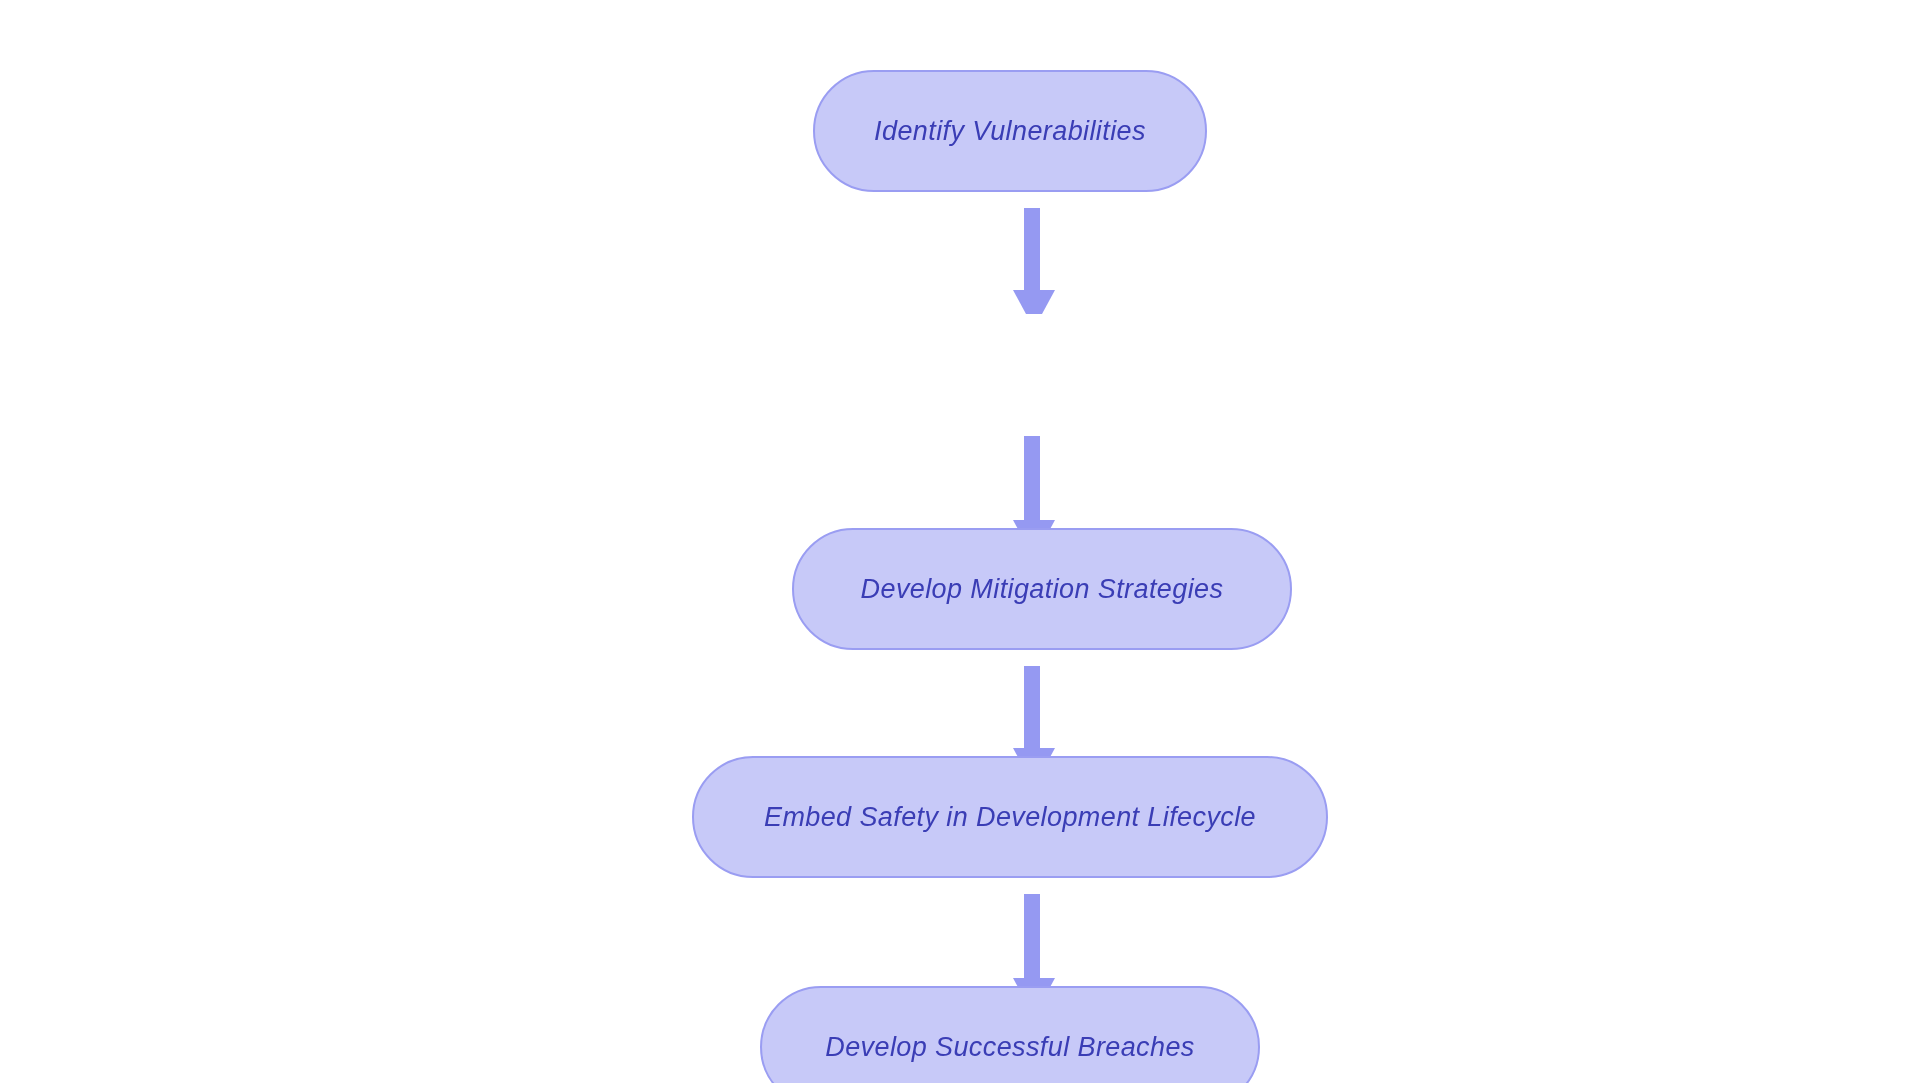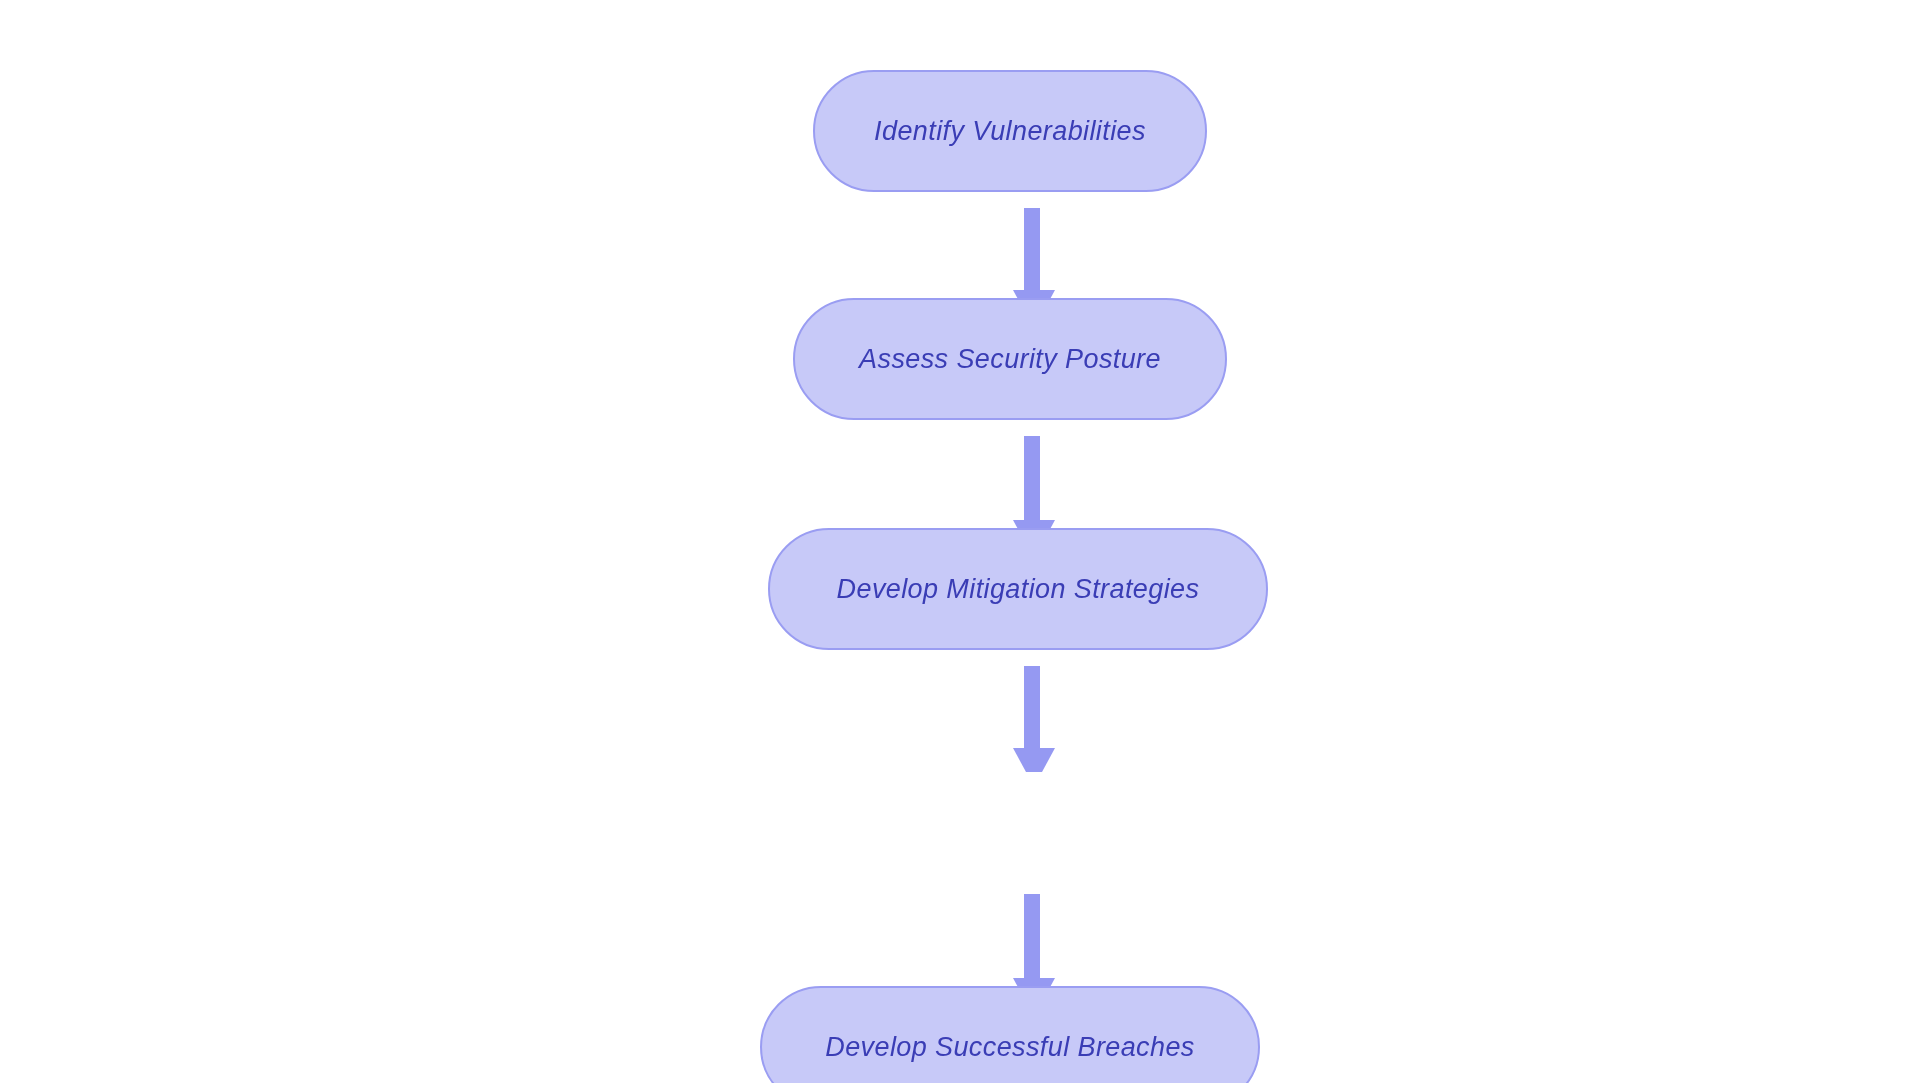--- a/index.html
+++ b/index.html
@@ -78,9 +78,6 @@
     <div class="head"></div>
   </div>
 
-  <div class="node n2">
-    <span>Assess Security Posture</span>
-  </div>
 
   <div class="arrow a2">
     <div class="line"></div>

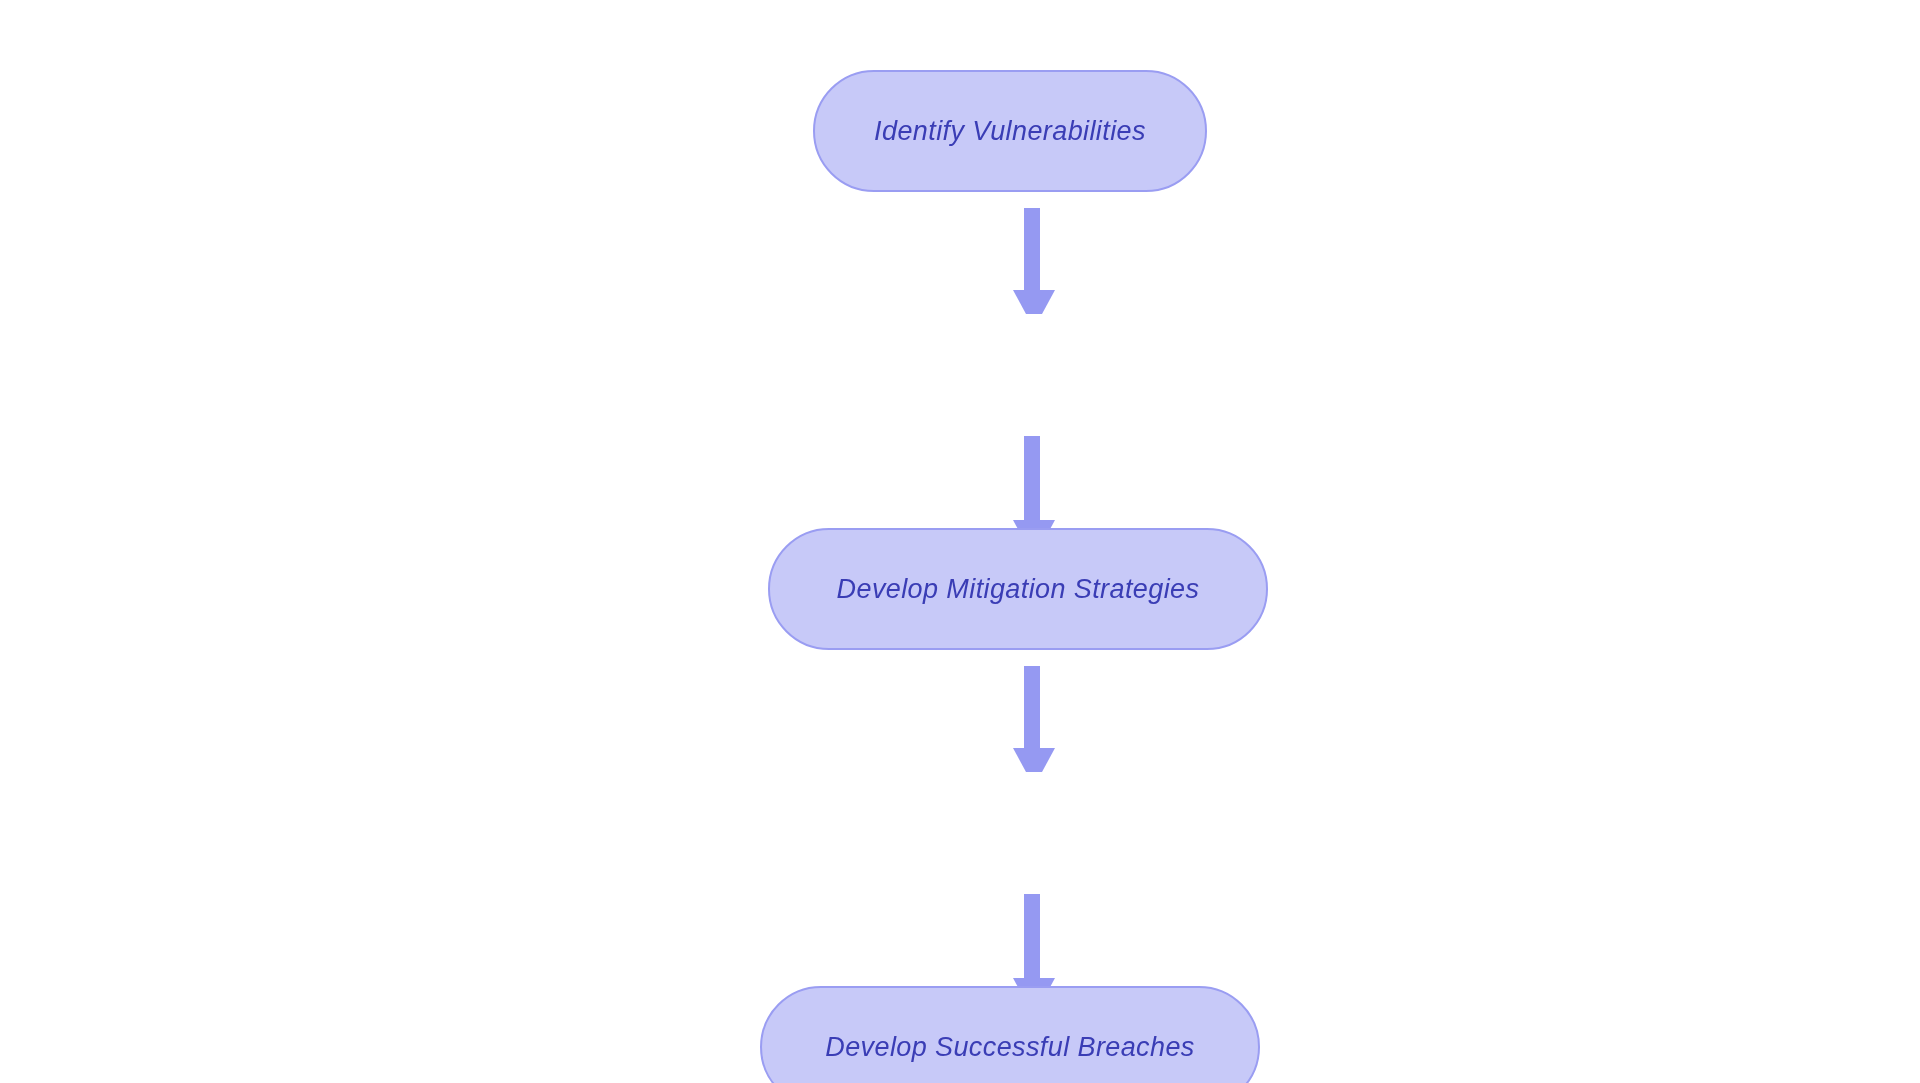--- a/index.html
+++ b/index.html
@@ -39,7 +39,7 @@
   }
   .n1 { left: 765px; top:  22px; width: 394px; }
   .n2 { left: 745px; top: 250px; width: 434px; }
-  .n3 { left: 720px; top: 480px; width: 500px; text-align: center; }
+  .n3 { left: 744px; top: 480px; width: 500px; text-align: center; }
   .n4 { left: 644px; top: 708px; width: 636px; }
   .n5 { left: 712px; top: 938px; width: 500px; }
 

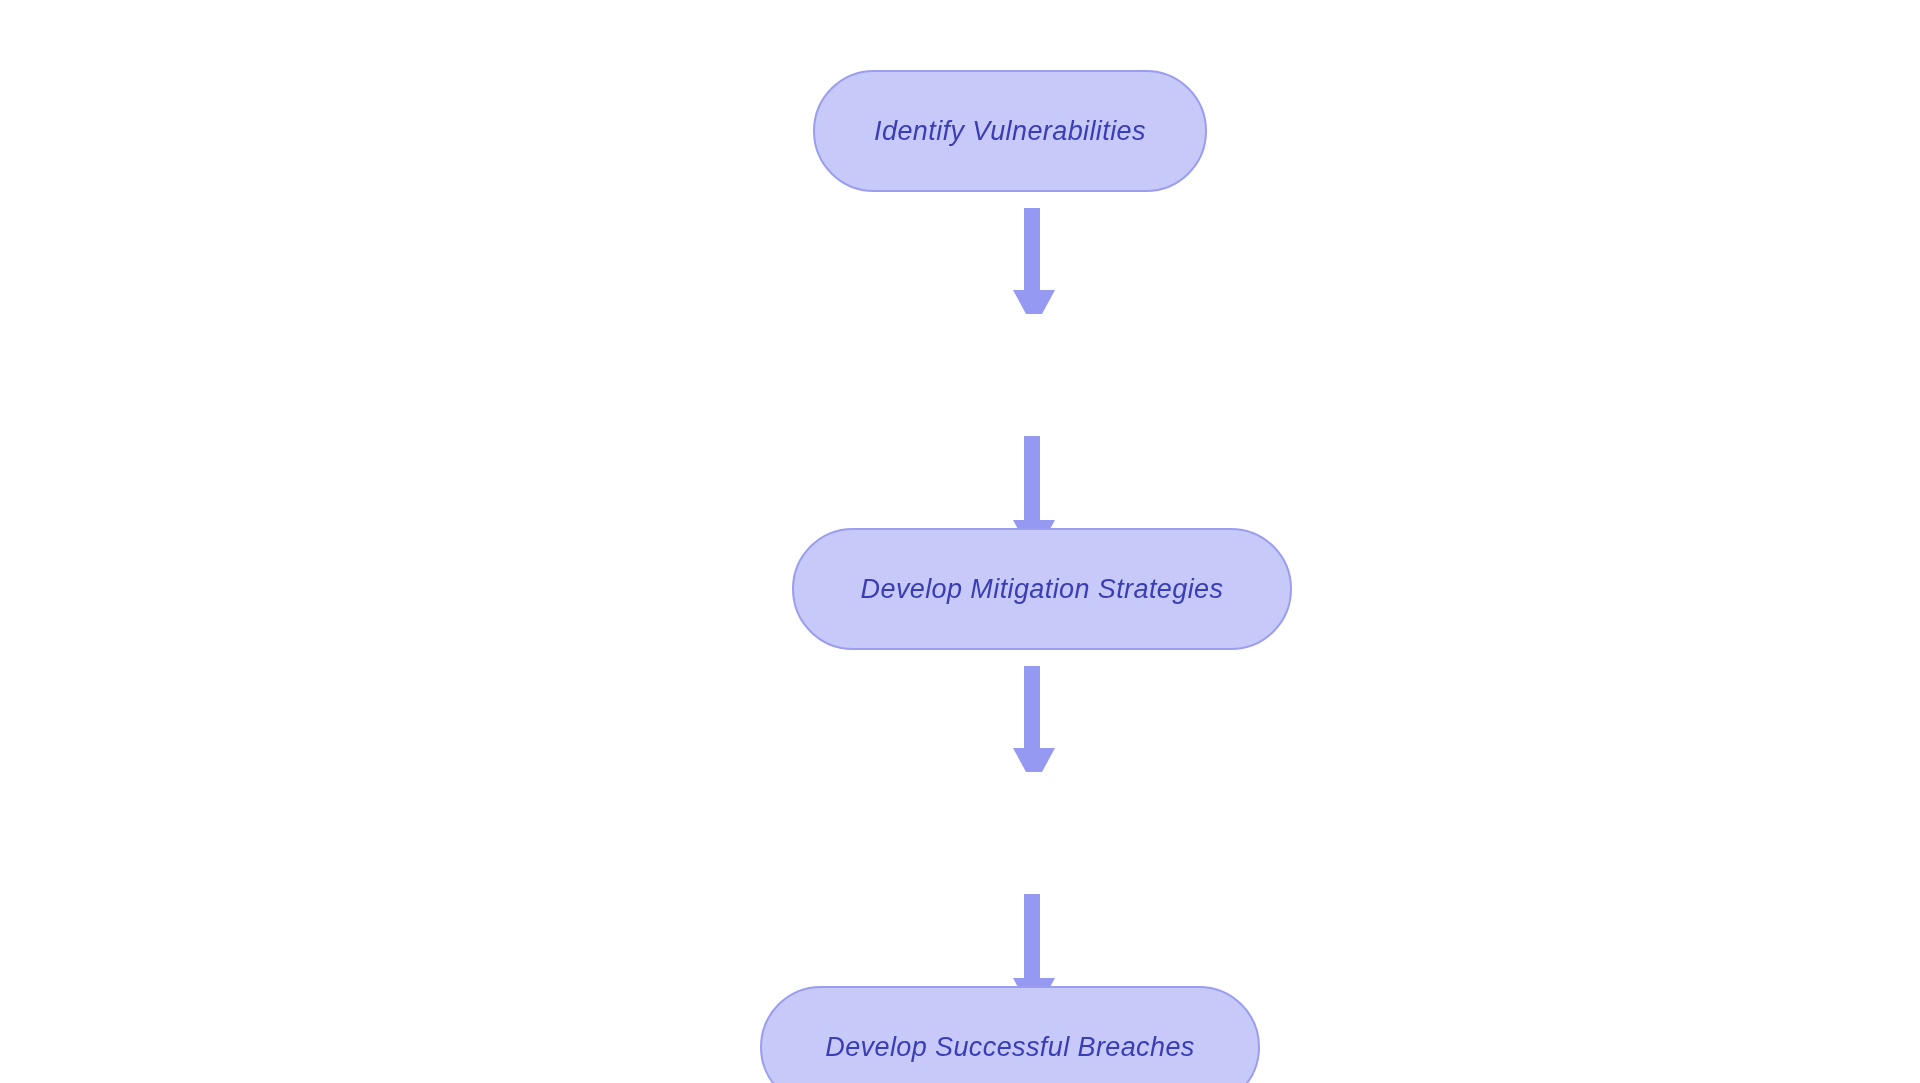--- a/index.html
+++ b/index.html
@@ -93,6 +93,9 @@
     <div class="head"></div>
   </div>
 
+  <div class="node n4">
+    <span>Embed Safety in Development Lifecycle</span>
+  </div>
 
   <div class="arrow a4">
     <div class="line"></div>

